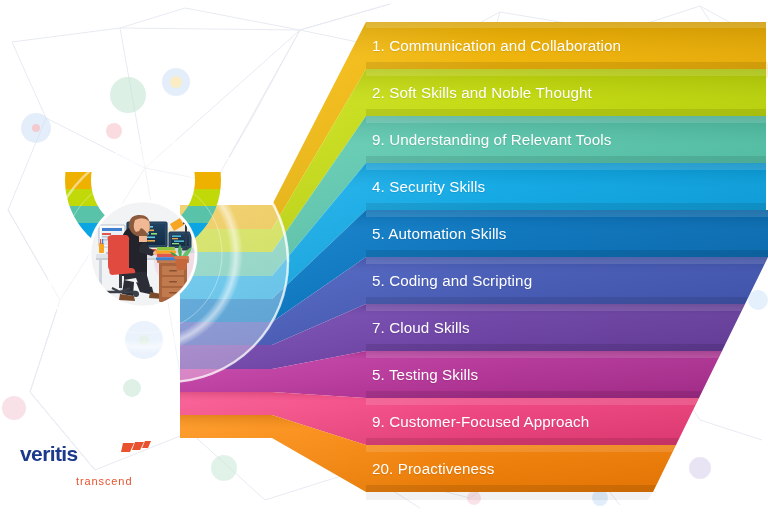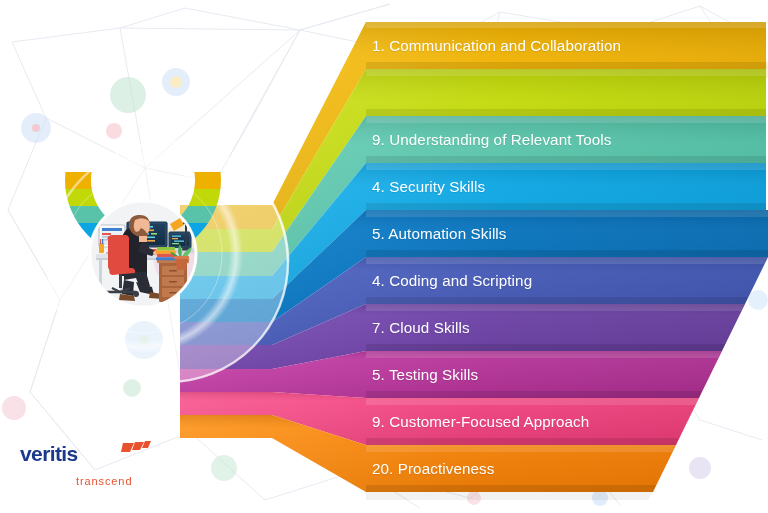--- a/index.html
+++ b/index.html
@@ -419,6 +419,7 @@
 
   <div id="labels">
     <div class="bar-label" style="top:38px">1. Communication and Collaboration</div>
+    <div class="bar-label" style="top:85px">2. Soft Skills and Noble Thought</div>
     <div class="bar-label" style="top:132px">9. Understanding of Relevant Tools</div>
     <div class="bar-label" style="top:179px">4. Security Skills</div>
     <div class="bar-label" style="top:226px">5. Automation Skills</div>

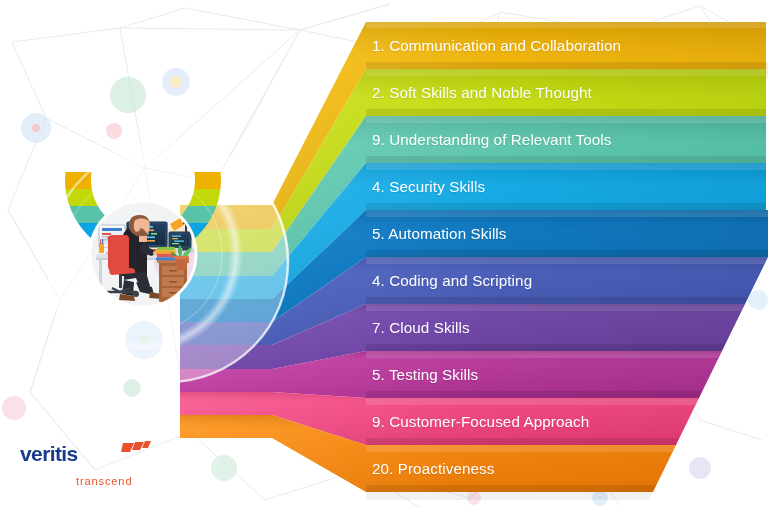--- a/index.html
+++ b/index.html
@@ -423,7 +423,7 @@
     <div class="bar-label" style="top:132px">9. Understanding of Relevant Tools</div>
     <div class="bar-label" style="top:179px">4. Security Skills</div>
     <div class="bar-label" style="top:226px">5. Automation Skills</div>
-    <div class="bar-label" style="top:273px">4. Coding and Scripting</div>
+    <div class="bar-label" style="top:273px">5. Coding and Scripting</div>
     <div class="bar-label" style="top:320px">7. Cloud Skills</div>
     <div class="bar-label" style="top:367px">5. Testing Skills</div>
     <div class="bar-label" style="top:414px">9. Customer-Focused Approach</div>

